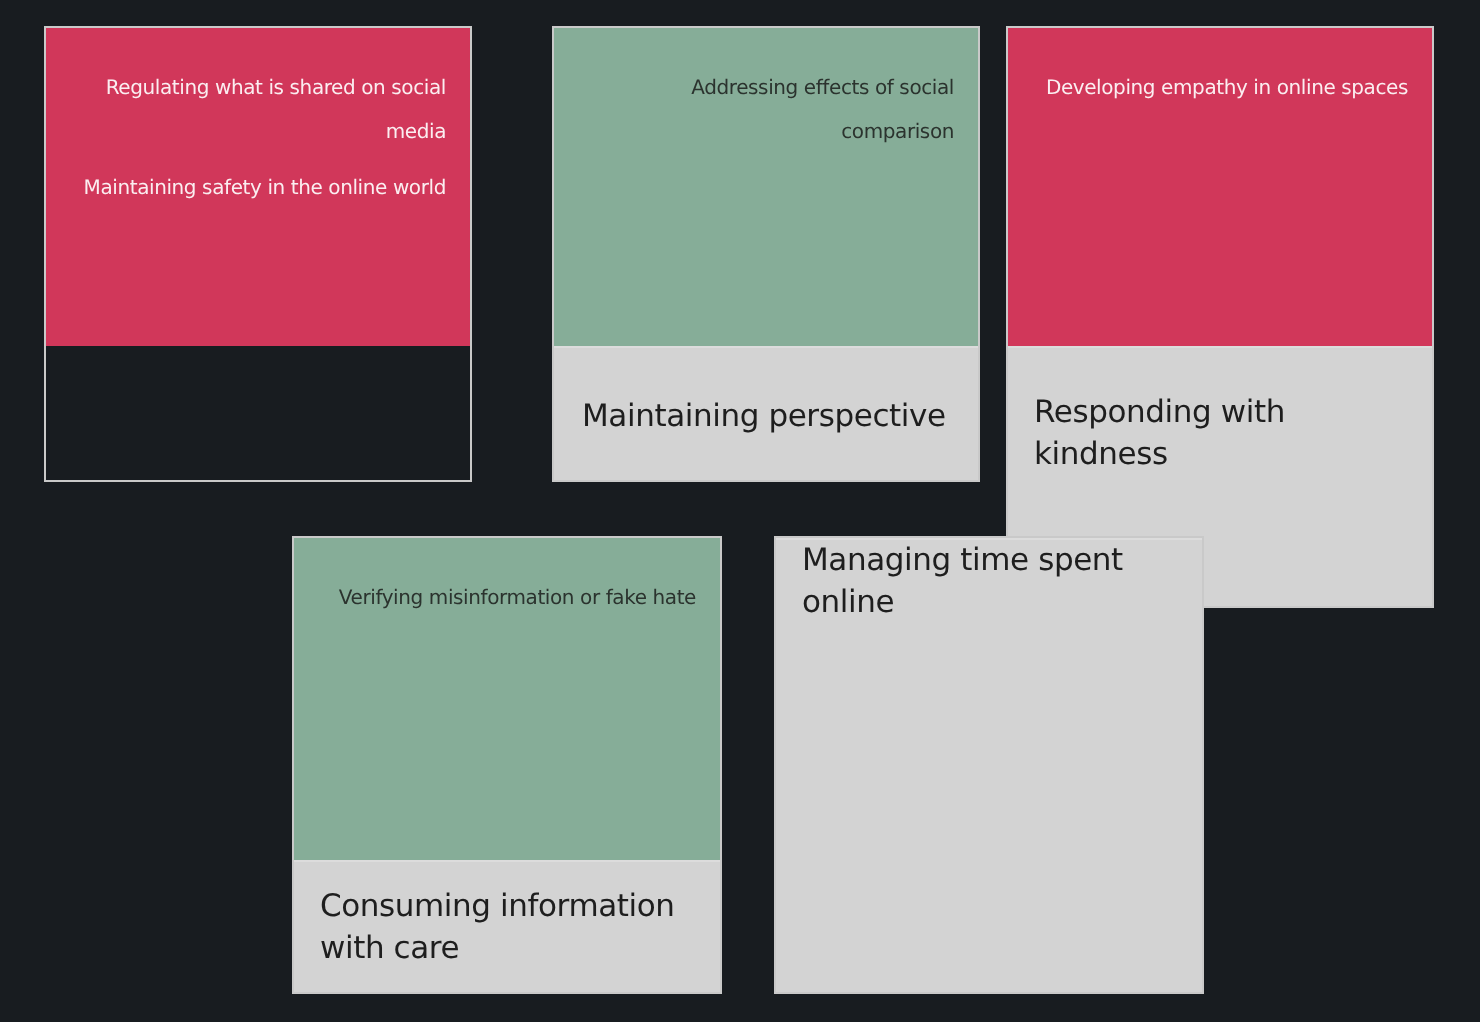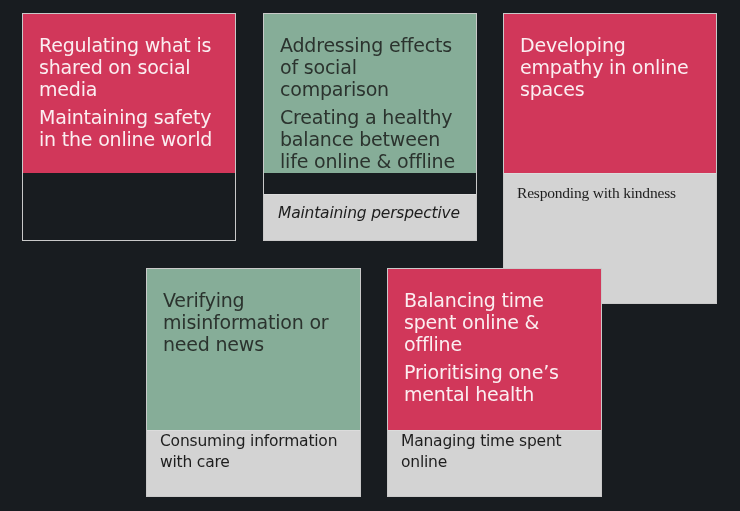--- a/index.html
+++ b/index.html
@@ -35,10 +35,11 @@
       color: #2b332e;
     }
     .card .item {
-      font-size: 19px;
+      font-size: 10px;
       line-height: 22px;
       margin: 0 0 6px 0;
       letter-spacing: -0.2px;
+      text-align: right;
     }
     .card .bottom {
       flex: 1;

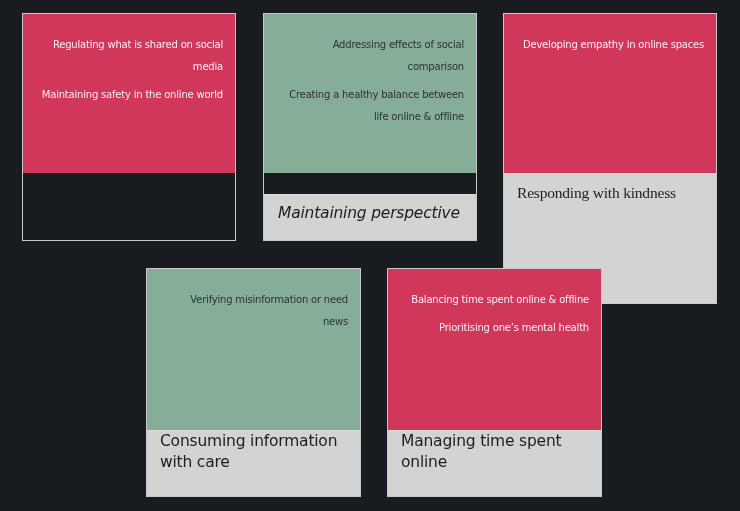--- a/index.html
+++ b/index.html
@@ -55,7 +55,7 @@
       border-top: 1px solid #dcdcdc;
     }
     #card-1 { left: 22px;  top: 13px;  width: 214px; height: 228px; }
-    #card-2 { left: 263px; top: 13px;  width: 214px; height: 228px; gap: 21px; }
+    #card-2 { left: 276px; top: 13px;  width: 214px; height: 228px; }
     #card-3 { left: 503px; top: 13px;  width: 214px; height: 291px; }
     #card-4 { left: 146px; top: 268px; width: 215px; height: 229px; }
     #card-5 { left: 387px; top: 268px; width: 215px; height: 229px; }

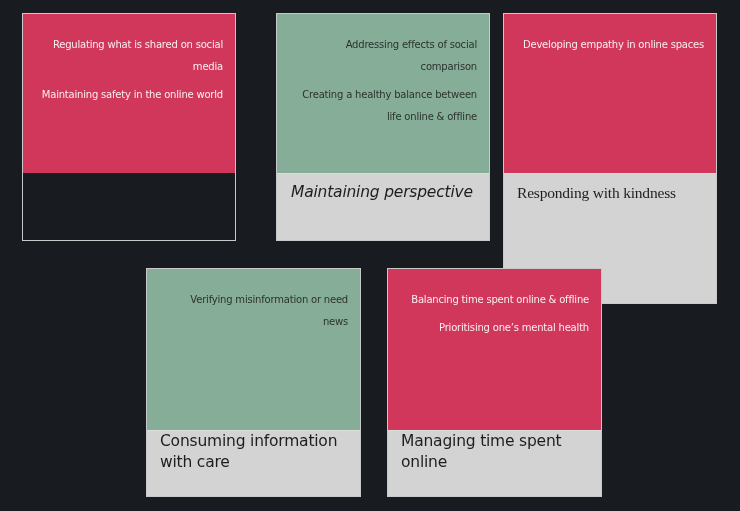--- a/index.html
+++ b/index.html
@@ -82,7 +82,6 @@
 <div class="card" id="card-2">
   <div class="top green">
     <div class="item">Addressing effects of social comparison</div>
-    <div class="item">Creating a healthy balance between life online &amp; offline</div>
   </div>
   <div class="bottom">Maintaining perspective</div>
 </div>

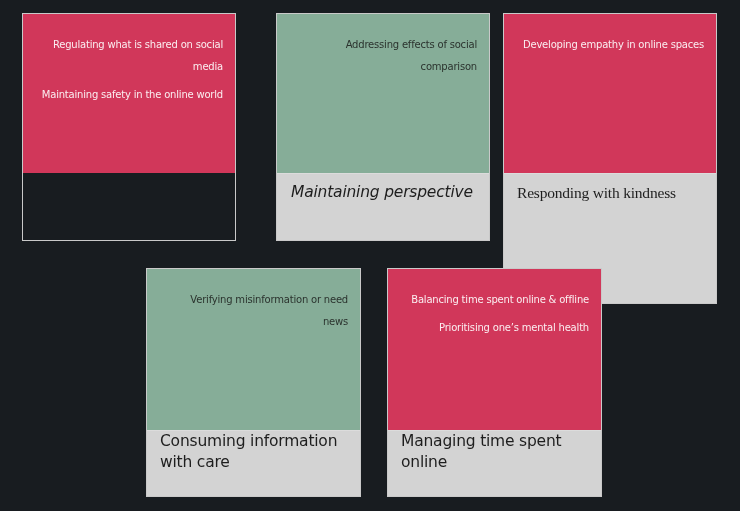--- a/index.html
+++ b/index.html
@@ -63,7 +63,7 @@
     #card-1 .top, #card-2 .top, #card-3 .top { height: 159px; }
     #card-4 .top, #card-5 .top { height: 161px; }
 
-    #card-2 .bottom { padding-left: 14px; align-items: flex-start; padding-top: 8px; font-style: italic; }
+    #card-2 .bottom { padding-left: 14px; align-items: flex-start; padding-top: 24px; }
     #card-3 .bottom { align-items: flex-start; padding-top: 8px; font-family: Liberation Serif, serif; }
     #card-4 .bottom { align-items: flex-start; }
     #card-5 .bottom { align-items: flex-start; padding-top: 0; }

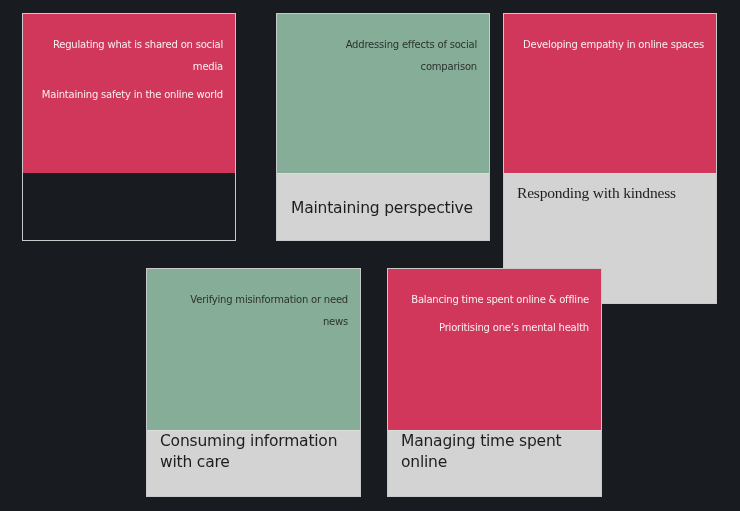--- a/index.html
+++ b/index.html
@@ -64,7 +64,7 @@
     #card-4 .top, #card-5 .top { height: 161px; }
 
     #card-2 .bottom { padding-left: 14px; align-items: flex-start; padding-top: 24px; }
-    #card-3 .bottom { align-items: flex-start; padding-top: 8px; font-family: Liberation Serif, serif; }
+    #card-3 .bottom { align-items: flex-start; padding-top: 22px; }
     #card-4 .bottom { align-items: flex-start; }
     #card-5 .bottom { align-items: flex-start; padding-top: 0; }
     #card-1 .bottom { padding-left: 13px; }

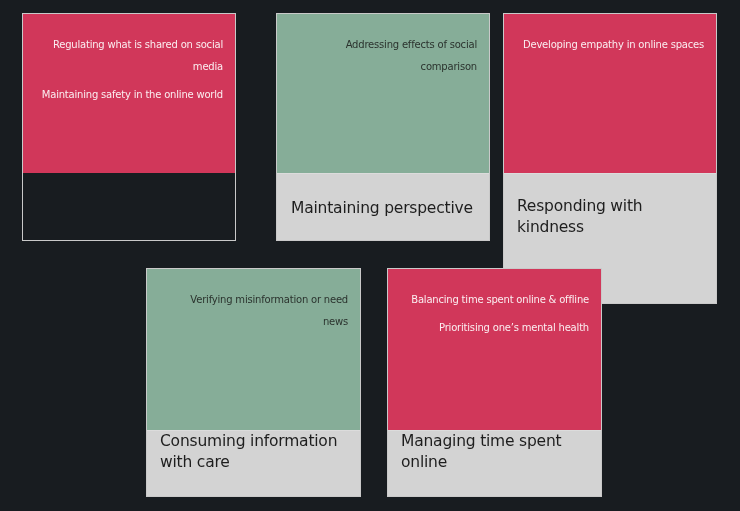--- a/index.html
+++ b/index.html
@@ -95,7 +95,7 @@
 
 <div class="card" id="card-4">
   <div class="top green">
-    <div class="item">Verifying misinformation or need news</div>
+    <div class="item">Verifying misinformation or fake hate</div>
   </div>
   <div class="bottom">Consuming information with care</div>
 </div>

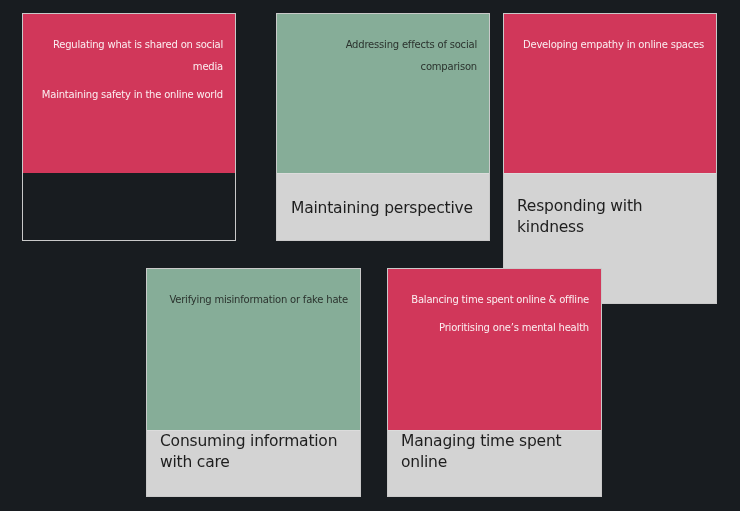--- a/index.html
+++ b/index.html
@@ -101,10 +101,6 @@
 </div>
 
 <div class="card" id="card-5">
-  <div class="top red">
-    <div class="item">Balancing time spent online &amp; offline</div>
-    <div class="item">Prioritising one’s mental health</div>
-  </div>
   <div class="bottom">Managing time spent online</div>
 </div>
 

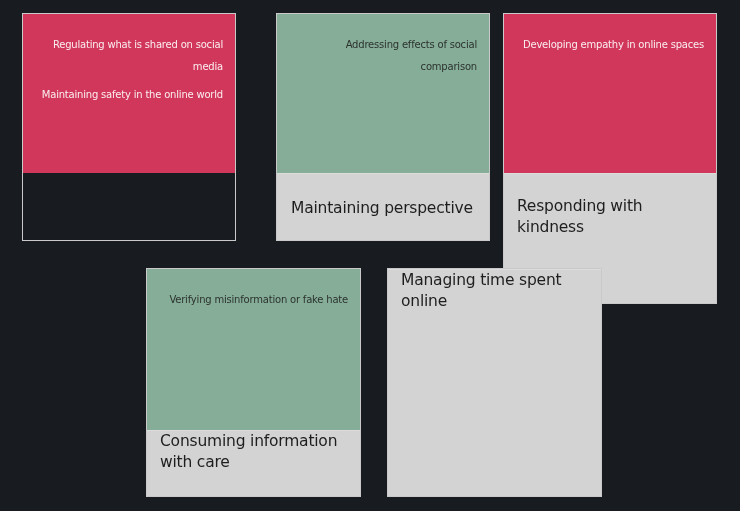--- a/index.html
+++ b/index.html
@@ -65,7 +65,7 @@
 
     #card-2 .bottom { padding-left: 14px; align-items: flex-start; padding-top: 24px; }
     #card-3 .bottom { align-items: flex-start; padding-top: 22px; }
-    #card-4 .bottom { align-items: flex-start; }
+    #card-4 .bottom { align-items: flex-start; padding-top: 12px; }
     #card-5 .bottom { align-items: flex-start; padding-top: 0; }
     #card-1 .bottom { padding-left: 13px; }
   </style>

